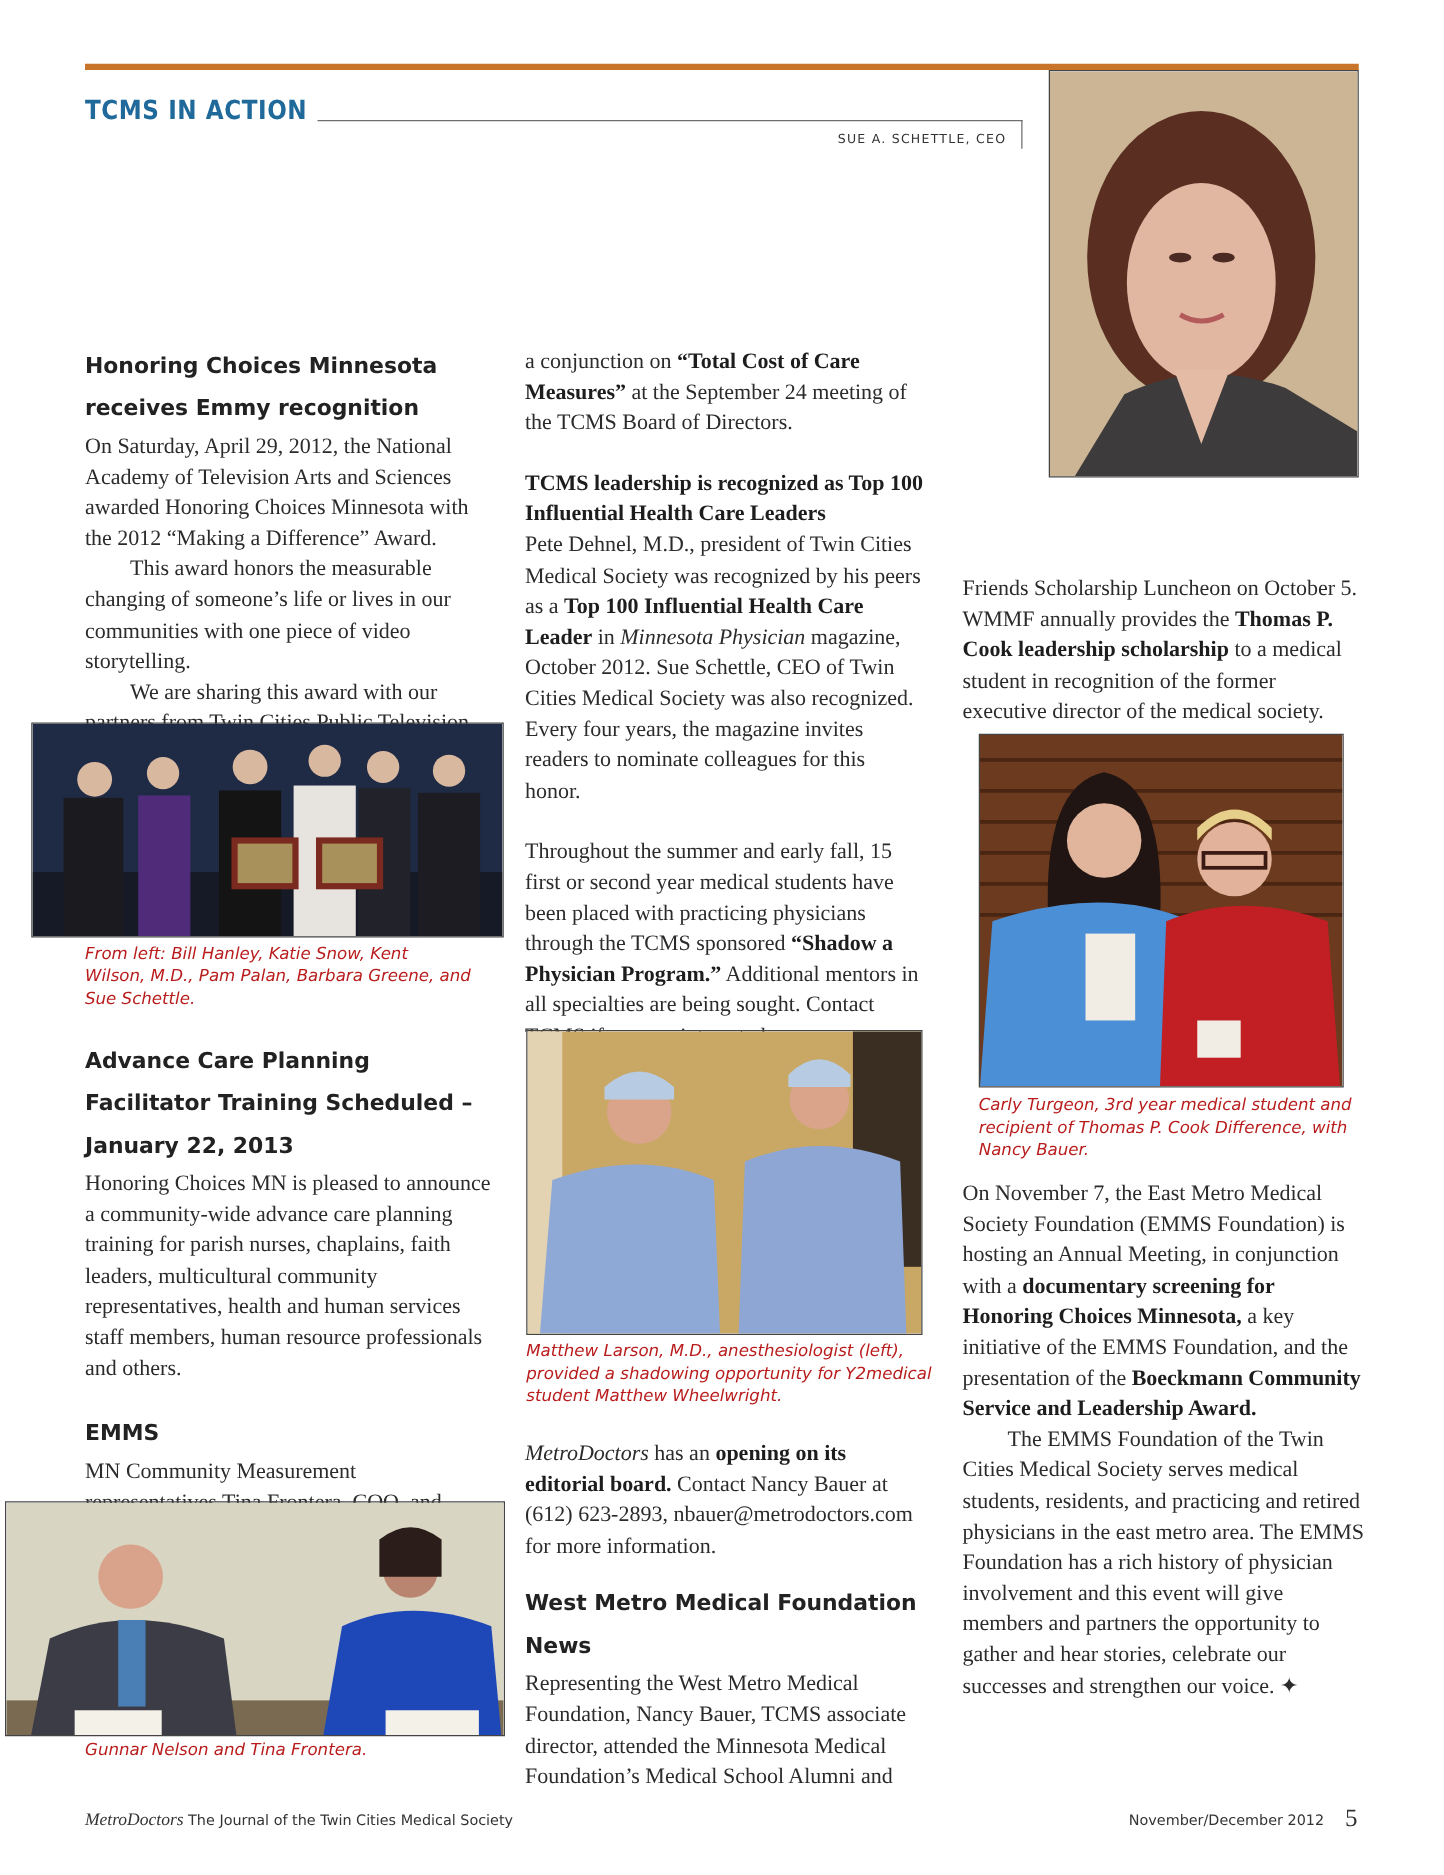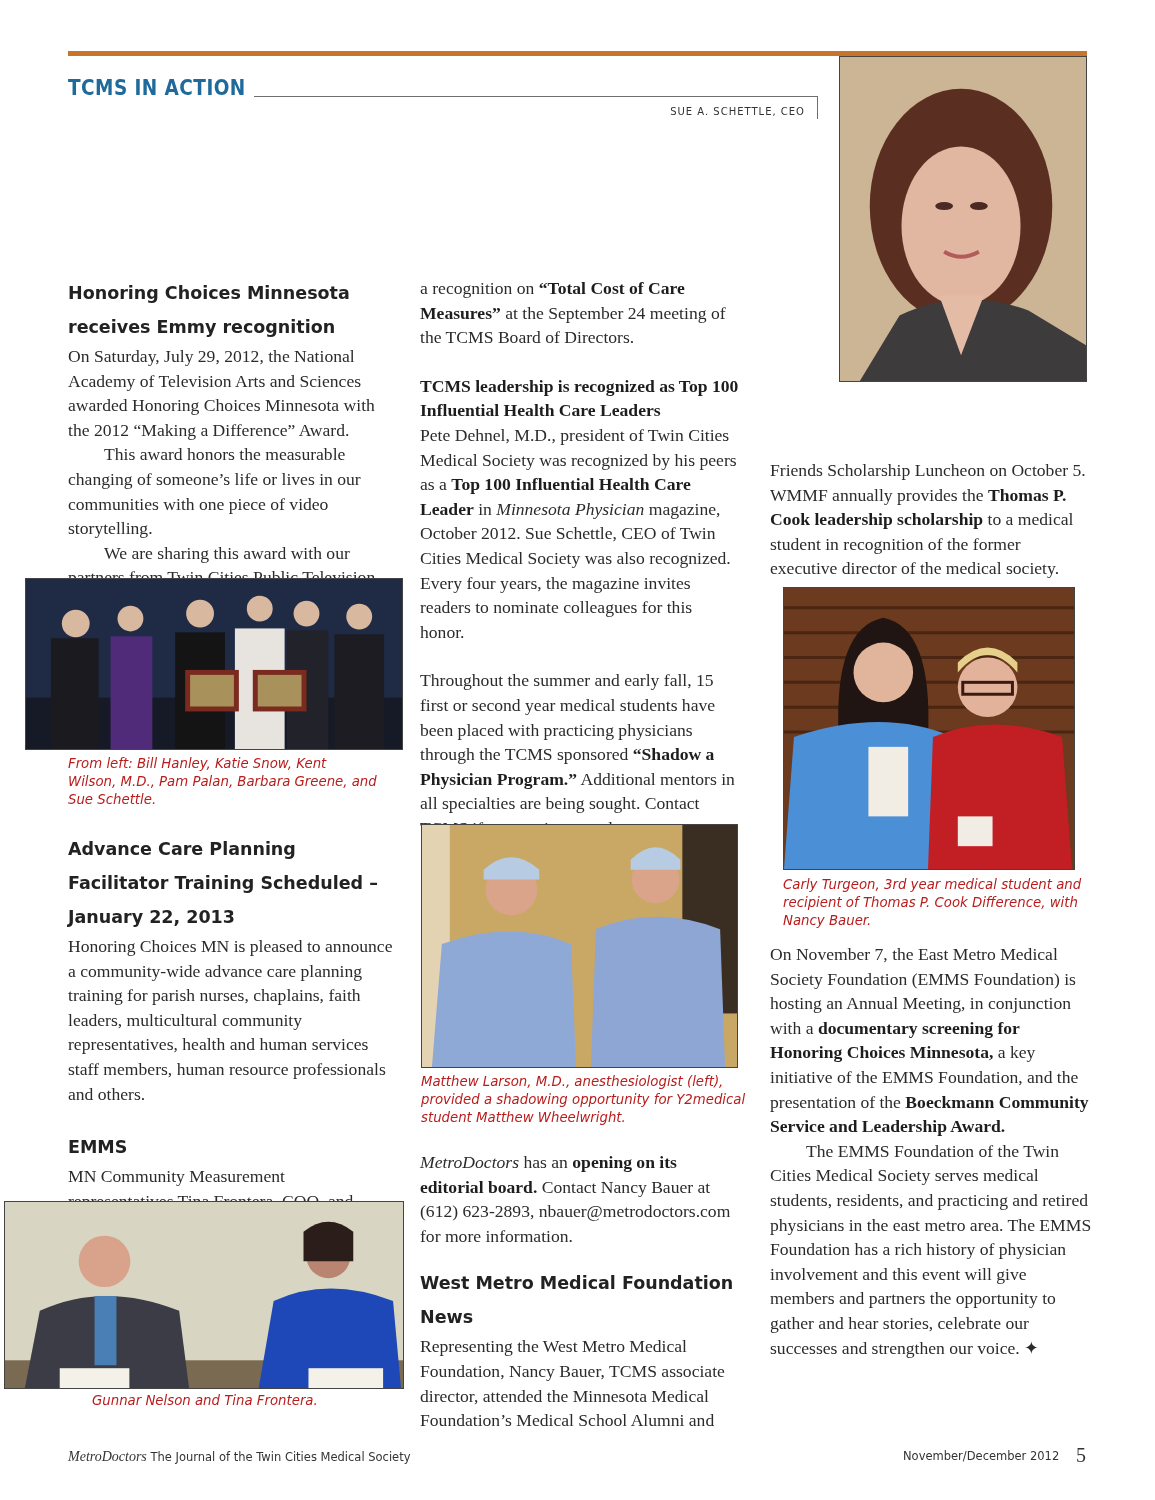--- a/index.html
+++ b/index.html
@@ -112,7 +112,7 @@
 <div class="caption" style="left:68px; top:1392px; width:320px;margin-left:24px;">Gunnar Nelson and Tina Frontera.</div>
 
 <div class="col" style="left:420px; top:276px; width:320px;">
-  <p><span>a recognition on </span><b>“Total Cost of Care Measures”</b><span> at the September 24 meeting of the TCMS Board of Directors.</span></p>
+  <p><span>a conjunction on </span><b>“Total Cost of Care Measures”</b><span> at the September 24 meeting of the TCMS Board of Directors.</span></p>
   <div class="gap"></div>
   <p class="subhead">TCMS leadership is recognized as Top 100 Influential Health Care Leaders</p>
   <p><span>Pete Dehnel, M.D., president of Twin Cities Medical Society was recognized by his peers as a </span><b>Top 100 Influential Health Care Leader</b><span> in </span><i>Minnesota Physician</i><span> magazine, October 2012. Sue Schettle, CEO of Twin Cities Medical Society was also recognized. Every four years, the magazine invites readers to nominate colleagues for this honor.</span></p>

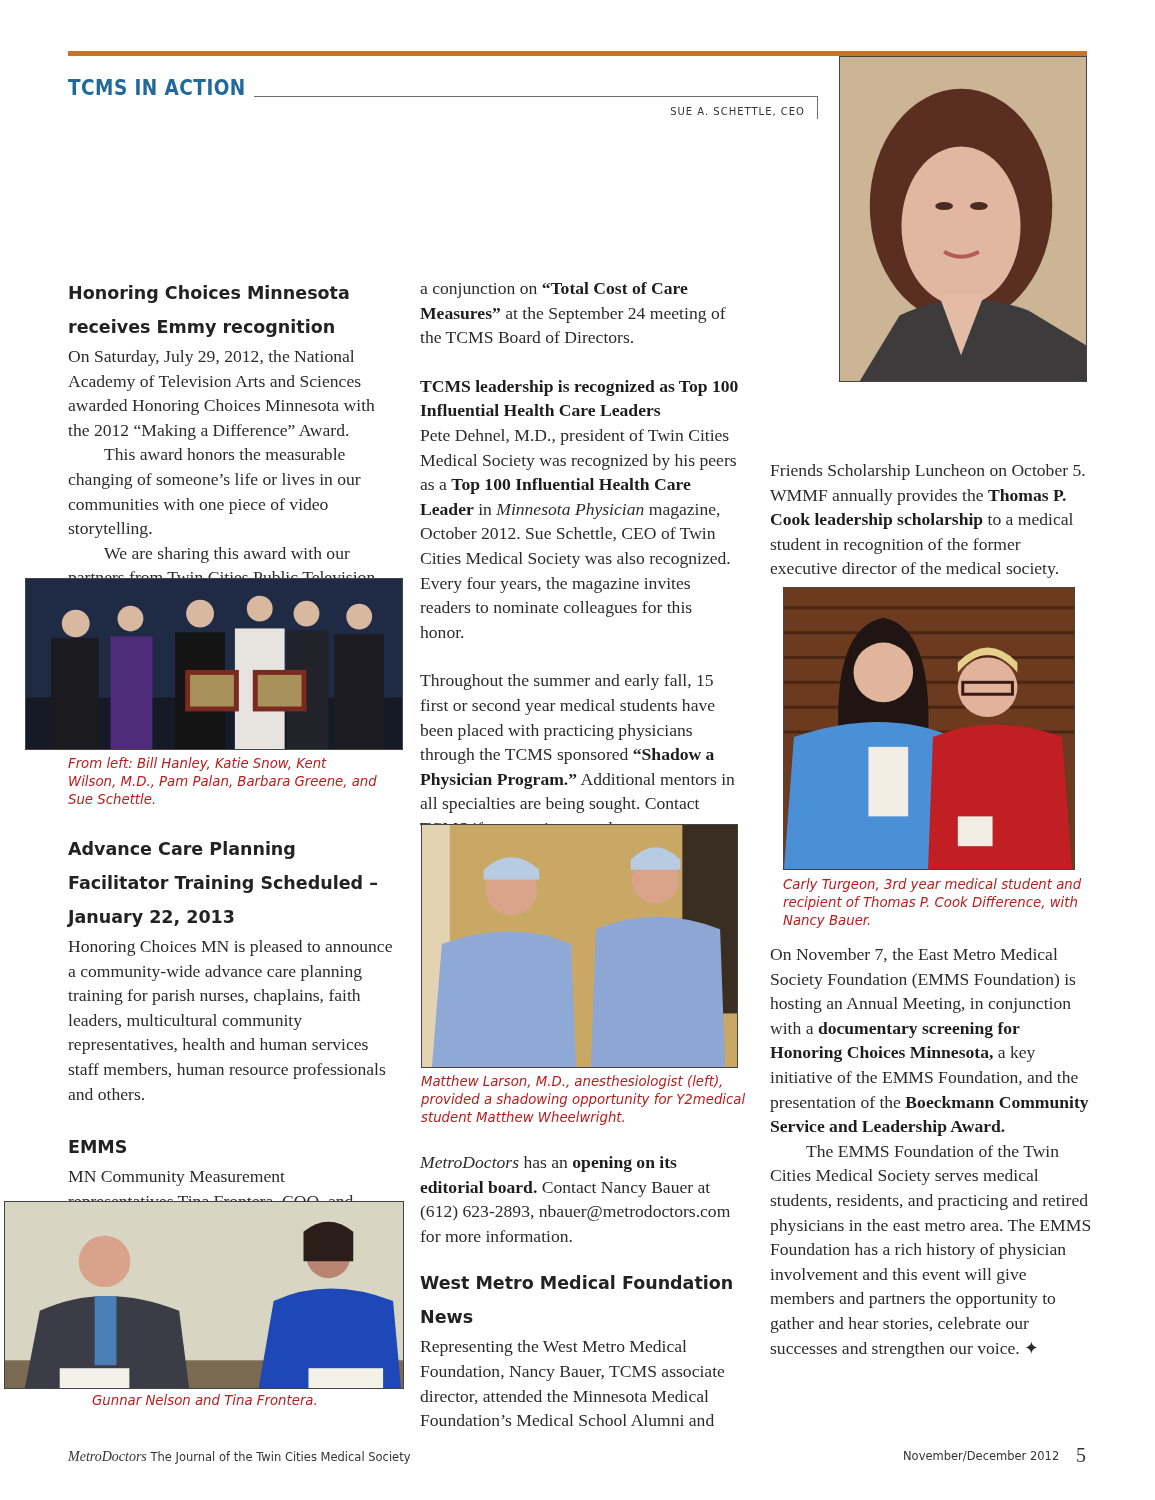--- a/index.html
+++ b/index.html
@@ -56,7 +56,7 @@
 
 <div class="col" style="left:68px; top:276px; width:325px;">
   <div class="head">Honoring Choices Minnesota receives Emmy recognition</div>
-  <p>On Saturday, July 29, 2012, the National Academy of Television Arts and Sciences awarded Honoring Choices Minnesota with the 2012 “Making a Difference” Award.</p>
+  <p>On Saturday, April 29, 2012, the National Academy of Television Arts and Sciences awarded Honoring Choices Minnesota with the 2012 “Making a Difference” Award.</p>
   <p class="indent">This award honors the measurable changing of someone’s life or lives in our communities with one piece of video storytelling.</p>
   <p class="indent">We are sharing this award with our partners from Twin Cities Public Television.</p>
 </div>

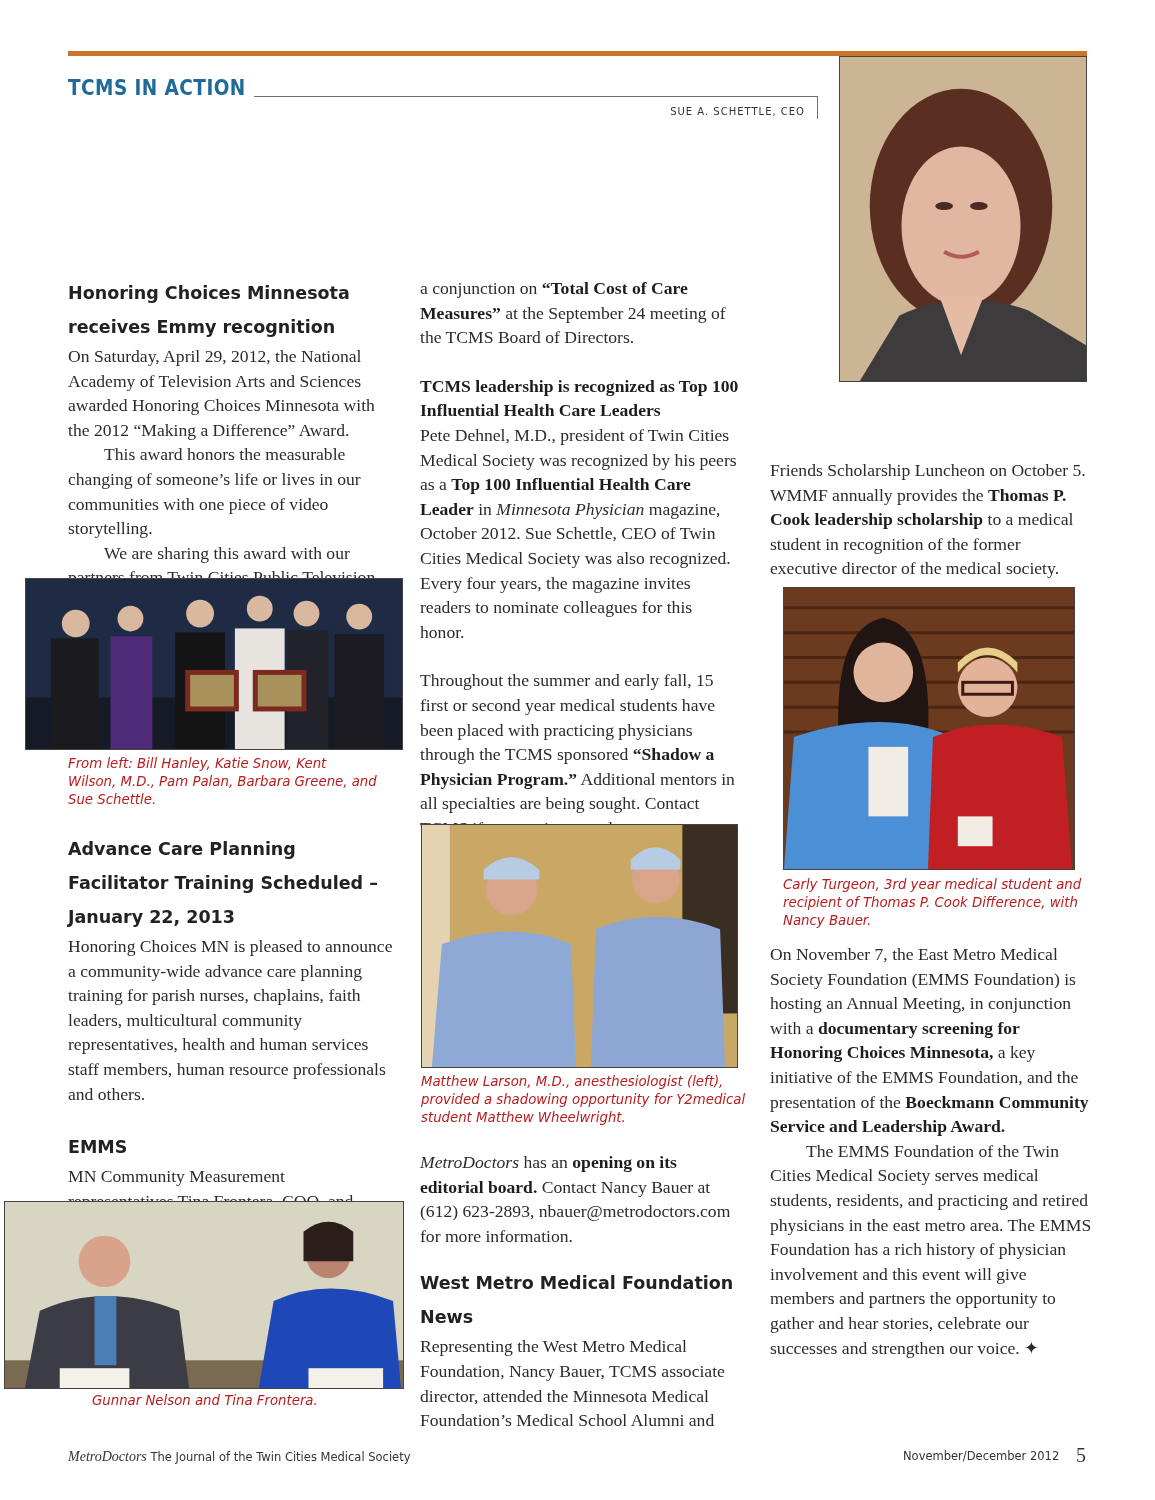--- a/index.html
+++ b/index.html
@@ -109,7 +109,7 @@
     <rect x="305" y="168" width="75" height="20" fill="#f4f1e8"></rect>
   </svg>
 </div>
-<div class="caption" style="left:68px; top:1392px; width:320px;margin-left:24px;">Gunnar Nelson and Tina Frontera.</div>
+<div class="caption" style="left:68px; top:1392px; width:320px;">Gunnar Nelson and Tina Frontera.</div>
 
 <div class="col" style="left:420px; top:276px; width:320px;">
   <p><span>a conjunction on </span><b>“Total Cost of Care Measures”</b><span> at the September 24 meeting of the TCMS Board of Directors.</span></p>

